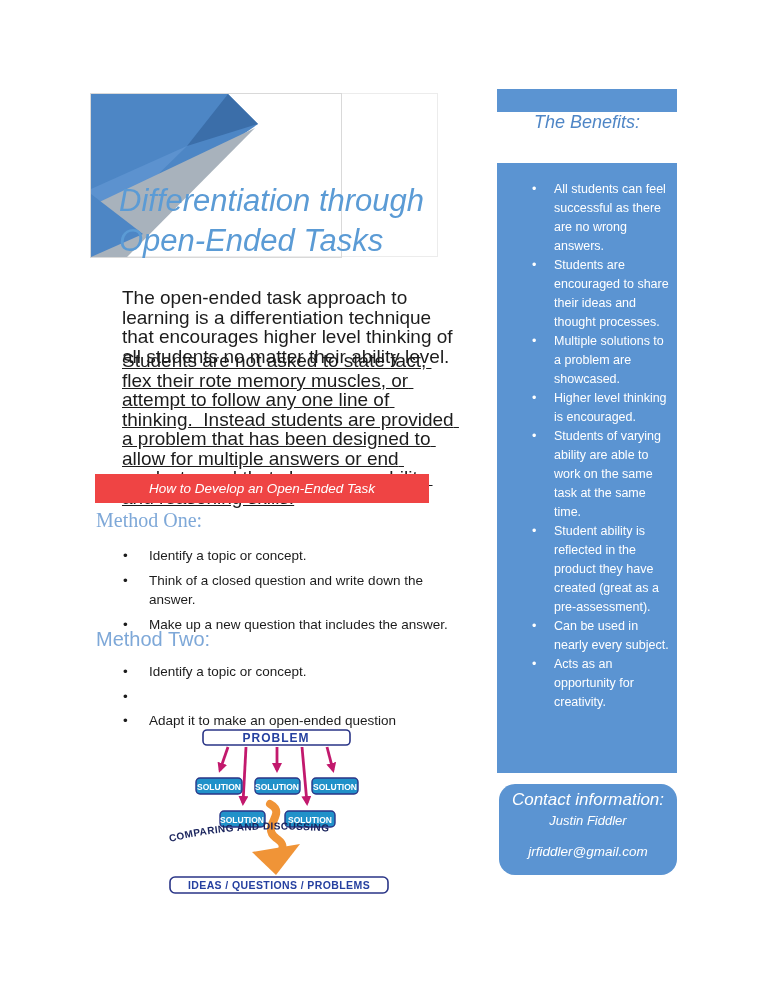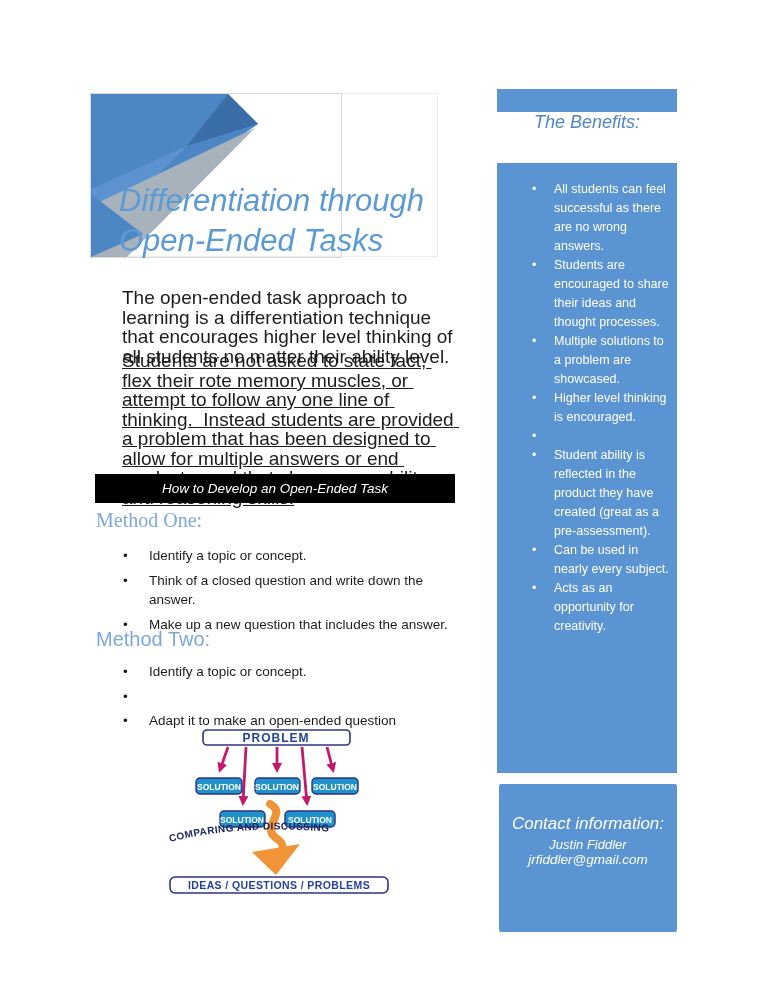--- a/index.html
+++ b/index.html
@@ -171,6 +171,7 @@
       </div>
       <div class="bullet-item">
         <span class="dot">•</span>
+        <span>Students of varying ability are able to work on the same task at the same time.</span>
       </div>
       <div class="bullet-item">
         <span class="dot">•</span>

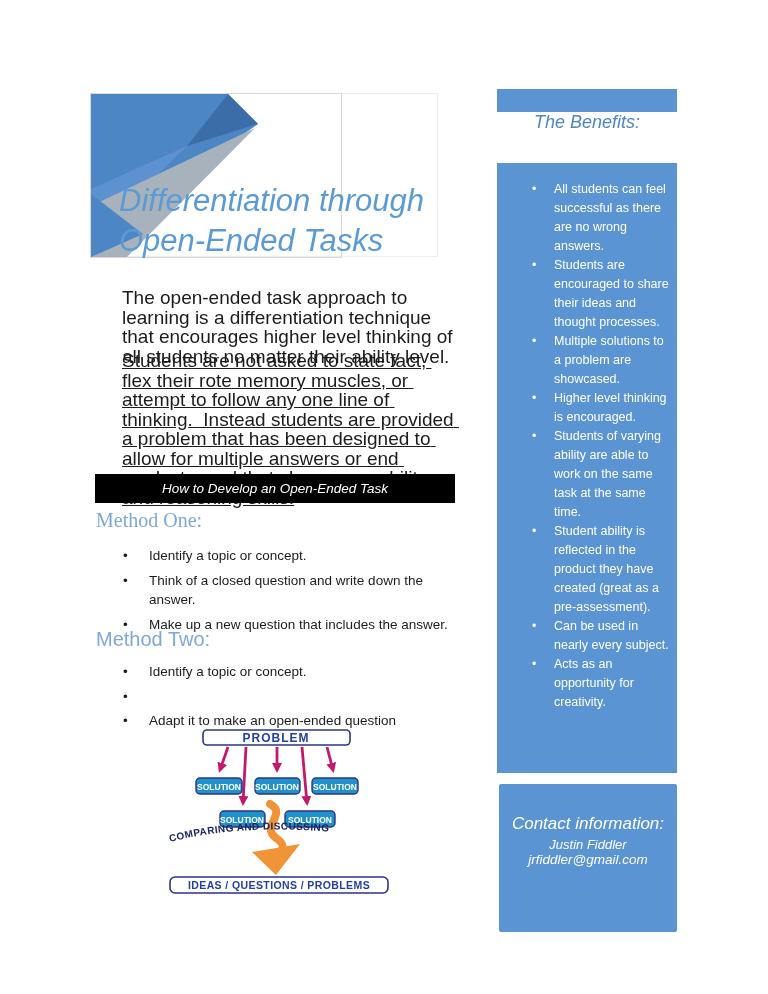--- a/index.html
+++ b/index.html
@@ -20,7 +20,7 @@
   .para2{top:351px;text-decoration:underline;}
   
   .banner{
-    position:absolute;left:95px;top:474px;width:360px;height:29px;background:#000000;
+    position:absolute;left:95px;top:474px;width:334px;height:29px;background:#ef4444;
     color:#ffffff;font-style:italic;font-size:13.5px;line-height:29px;text-align:center;
   }
   

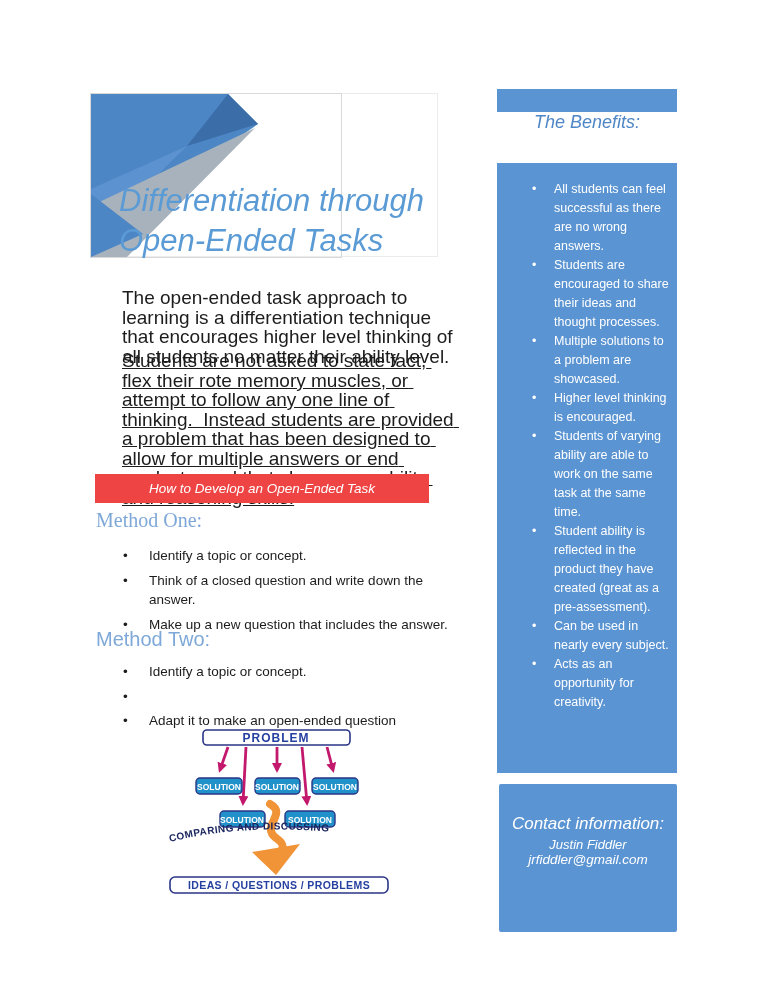--- a/index.html
+++ b/index.html
@@ -48,8 +48,8 @@
   .benefits-list .bullet-item{margin-bottom:0;}
   .benefits-list .dot{width:22px;}
   .contact-card{
-    position:absolute;left:499px;top:784px;width:178px;height:148px;background:#5b94d2;
-    border-radius:2px;color:#ffffff;text-align:center;font-style:italic;box-sizing:border-box;padding-top:30px;
+    position:absolute;left:499px;top:784px;width:178px;height:91px;background:#5b94d2;
+    border-radius:16px;color:#ffffff;text-align:center;font-style:italic;box-sizing:border-box;padding-top:6px;
   }
   .contact-heading{font-size:17px;}
   .contact-name{font-size:13px;margin-top:3px;}

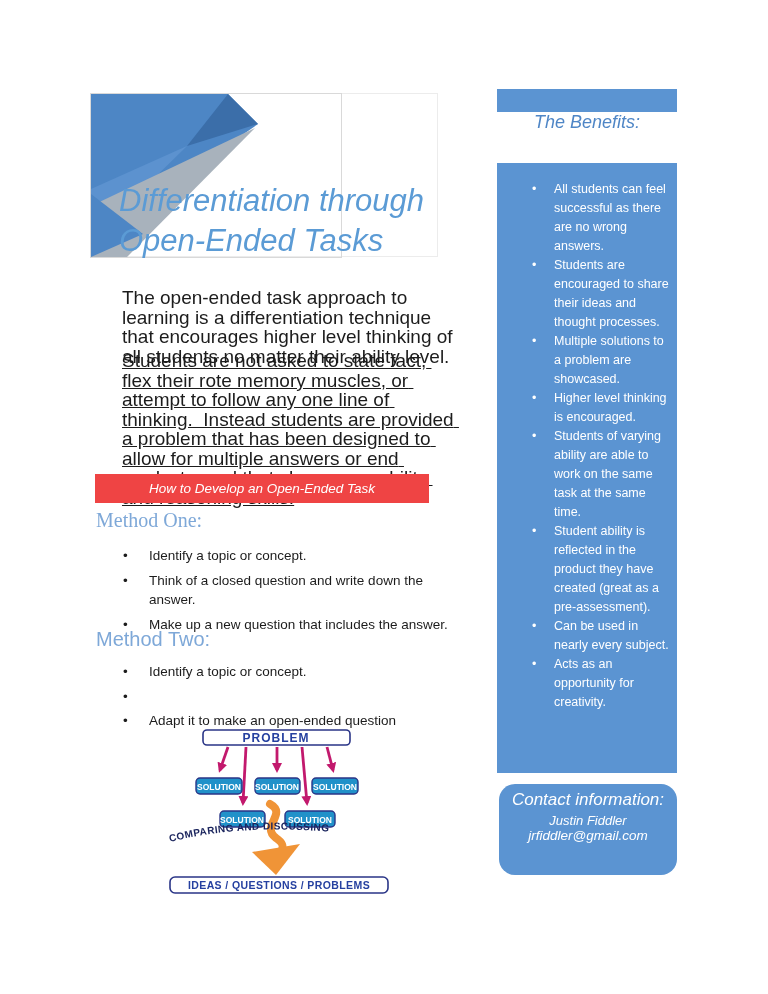--- a/index.html
+++ b/index.html
@@ -53,7 +53,7 @@
   }
   .contact-heading{font-size:17px;}
   .contact-name{font-size:13px;margin-top:3px;}
-  .contact-email{font-size:13.5px;margin-top:0;}
+  .contact-email{font-size:13.5px;margin-top:16px;}
 </style>
 </head>
 <body>

